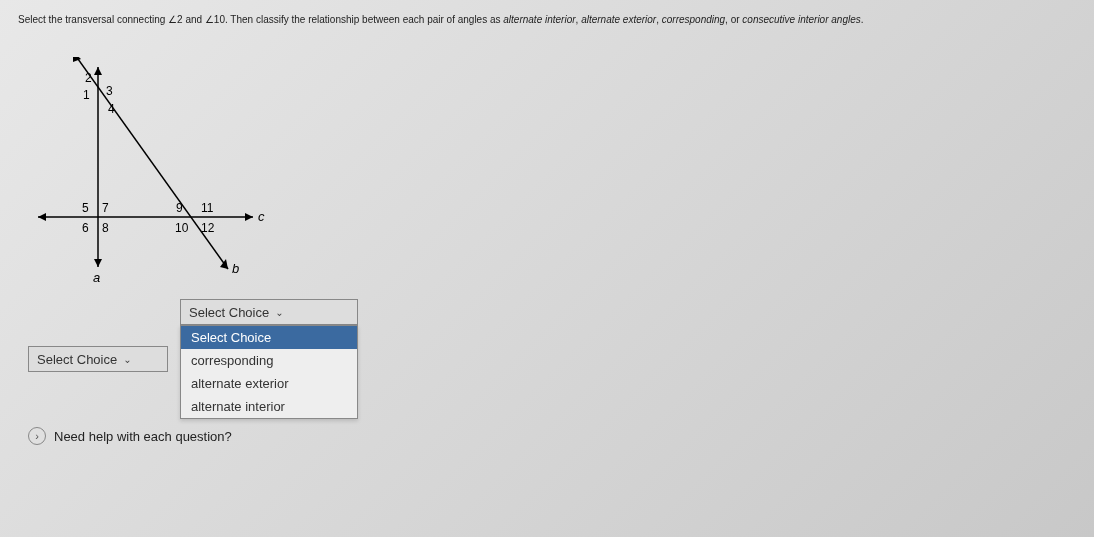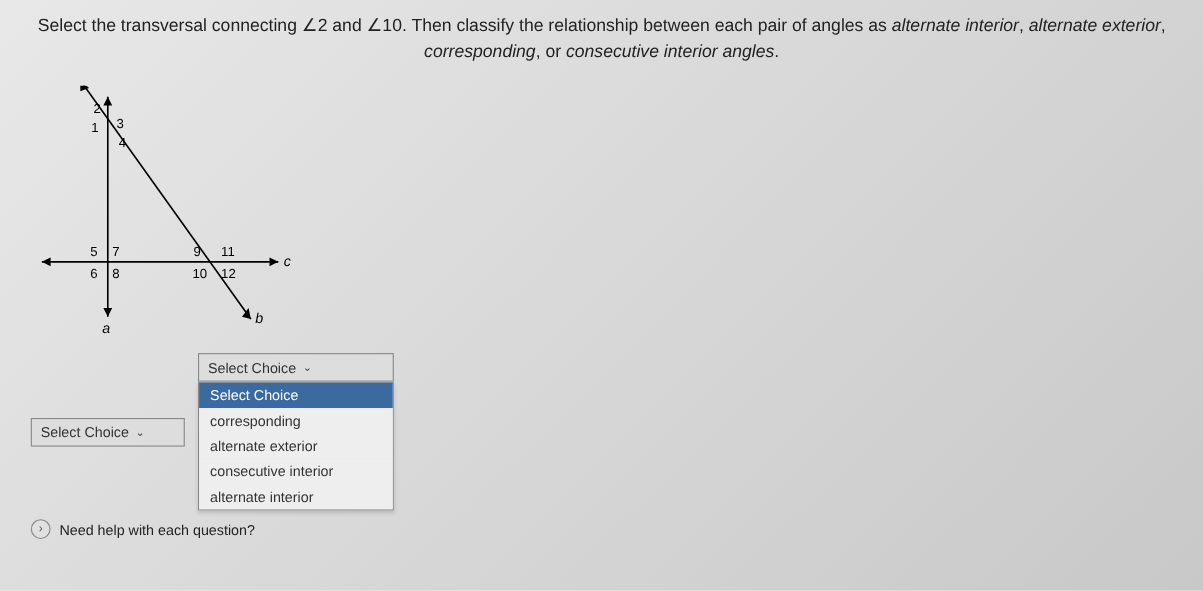--- a/index.html
+++ b/index.html
@@ -13,10 +13,9 @@
     overflow: hidden;
   }
   .question {
-    font-size: 16px;
+    font-size: 10px;
     line-height: 1.5;
-    margin-bottom: 18px;
-    text-align: center;
+    margin-bottom: 30px;
   }
   .question .italic { font-style: italic; }
   .diagram {

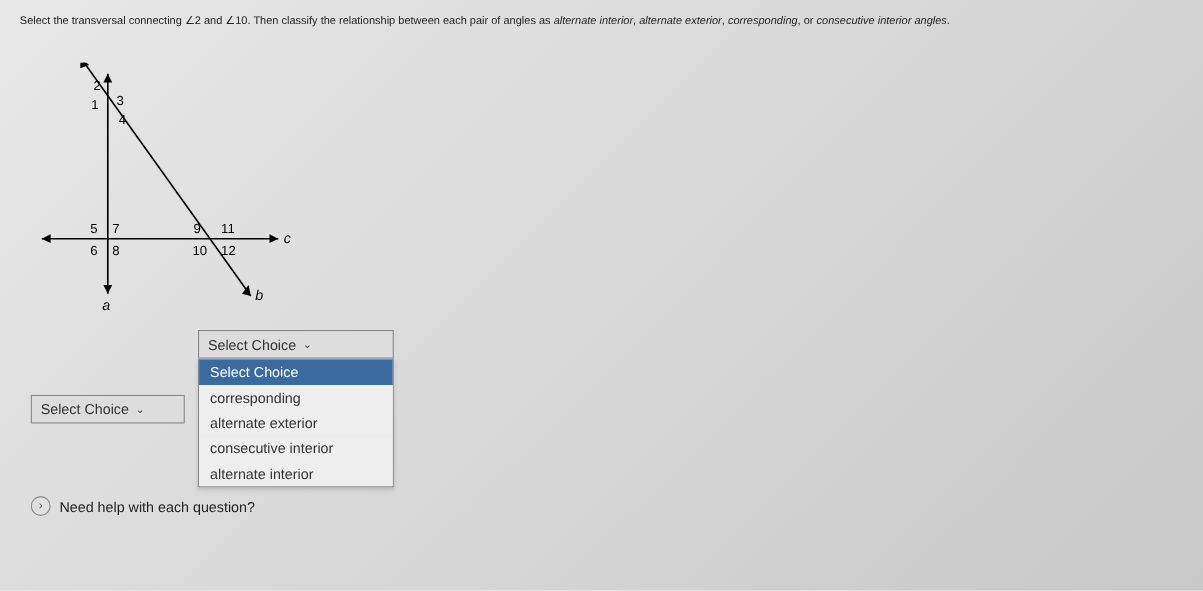--- a/index.html
+++ b/index.html
@@ -135,7 +135,6 @@
       <div class="opt hl">Select Choice</div>
       <div class="opt">corresponding</div>
       <div class="opt">alternate exterior</div>
-      <div class="opt">consecutive interior</div>
       <div class="opt">alternate interior</div>
     </div>
   </div>

